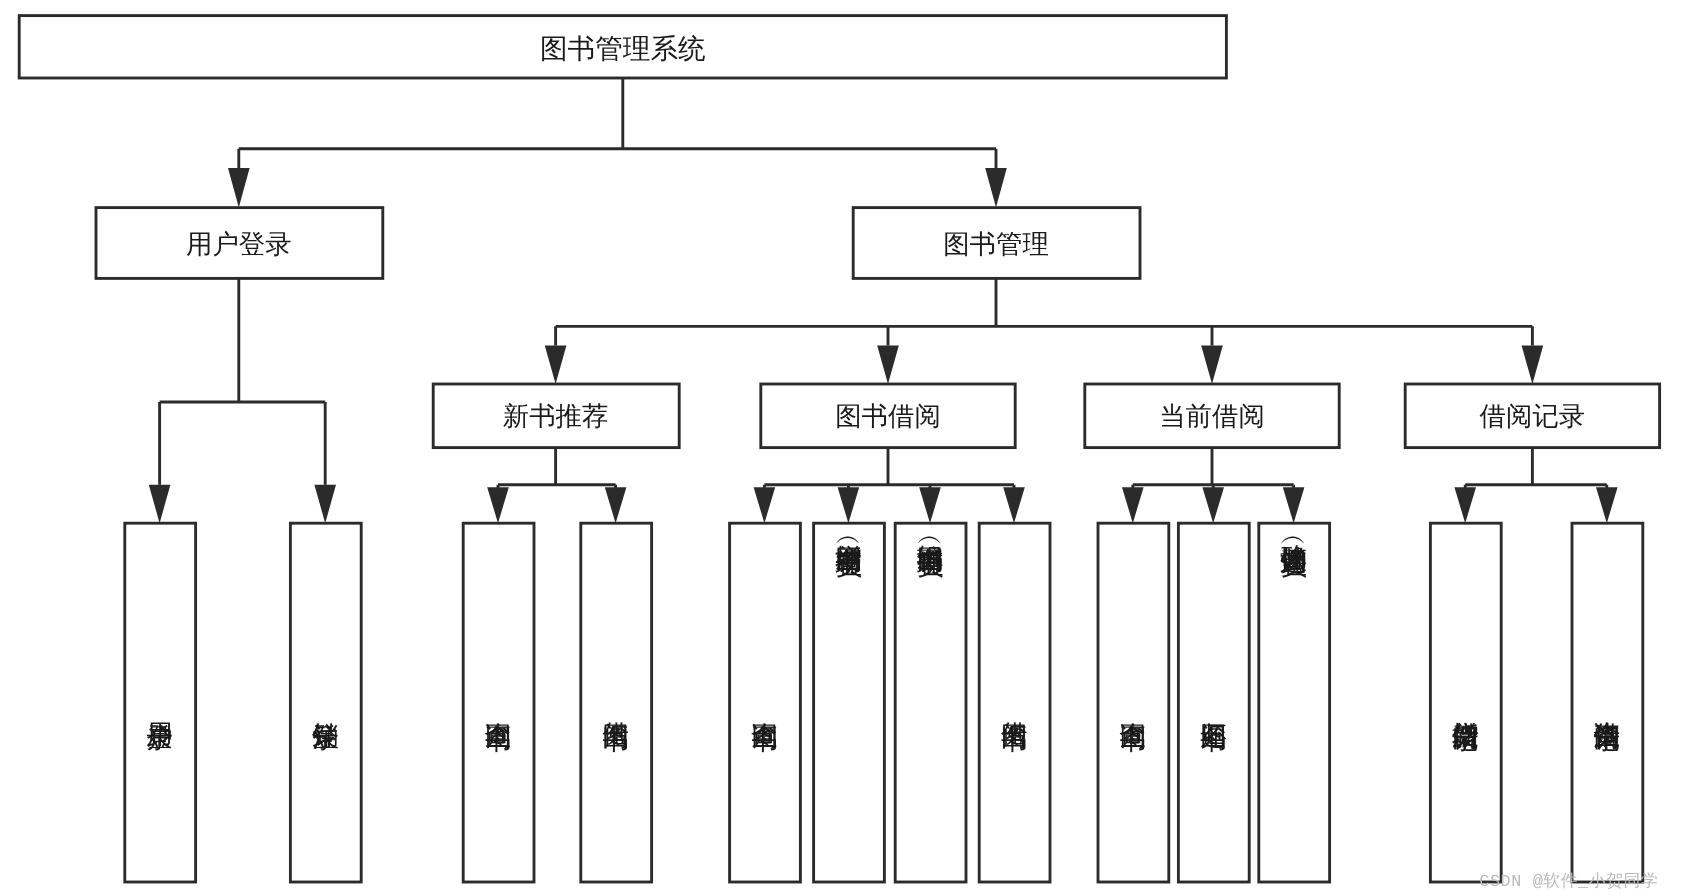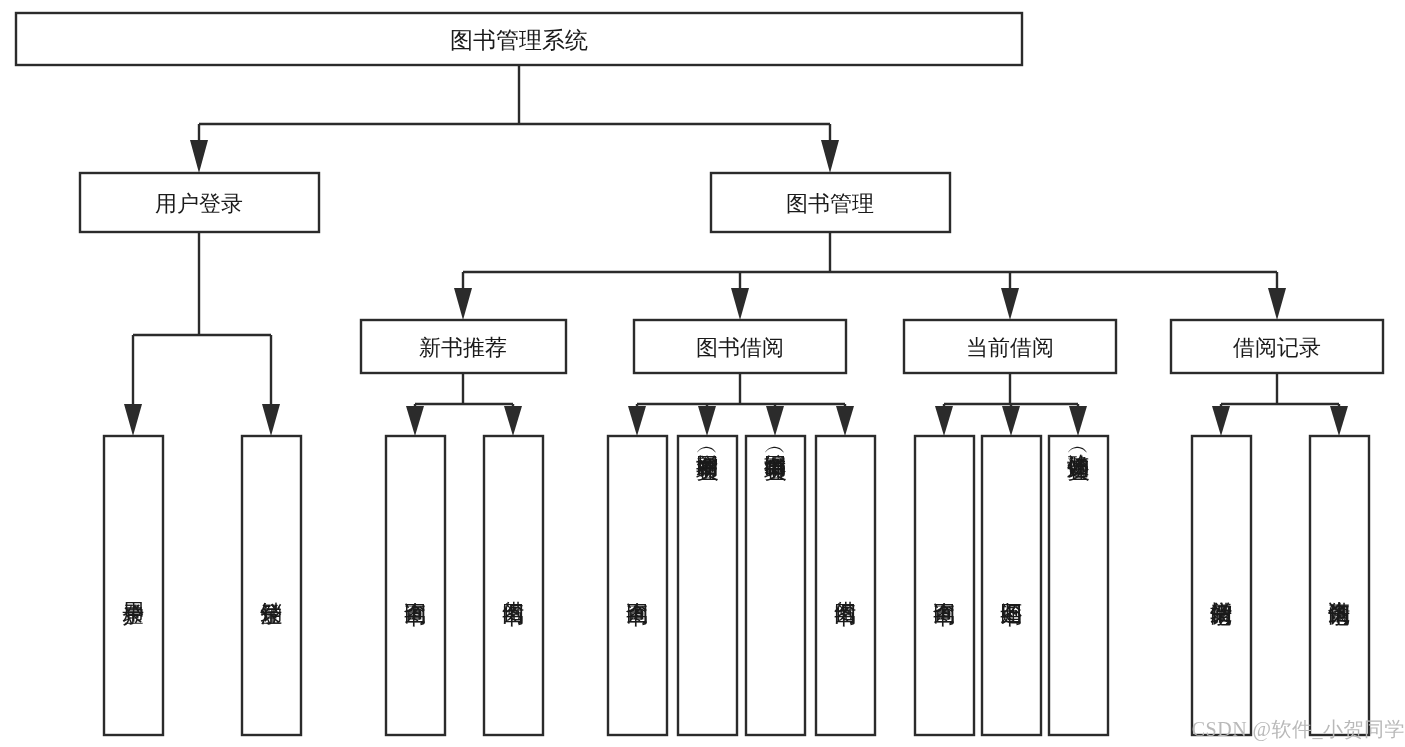--- a/index.html
+++ b/index.html
@@ -73,10 +73,10 @@
   }
   .watermark {
     position: absolute;
-    right: 0;
+    right: 23px;
     bottom: 4px;
-    font-family: Liberation Serif, serif;
-    font-size: 20px;
+    font-family: Liberation Mono, monospace;
+    font-size: 14px;
     color: #b9b9b9;
     letter-spacing: 0.5px;
     white-space: nowrap;

